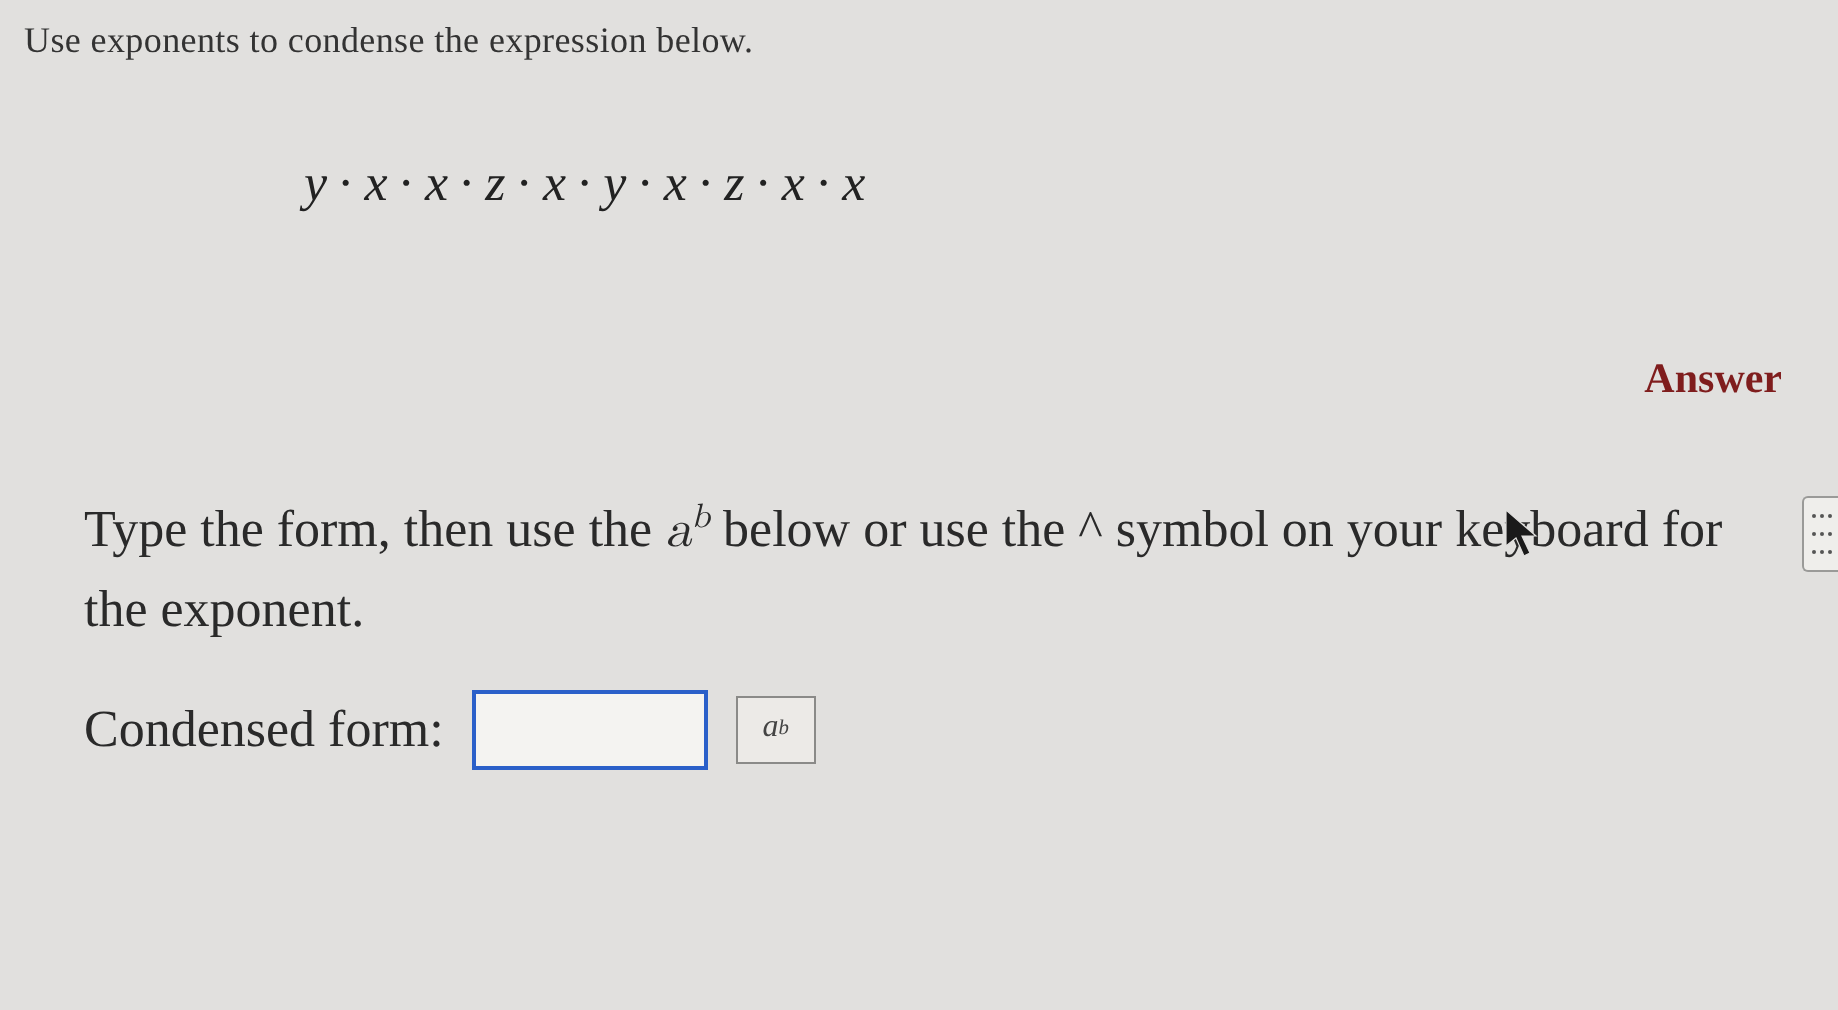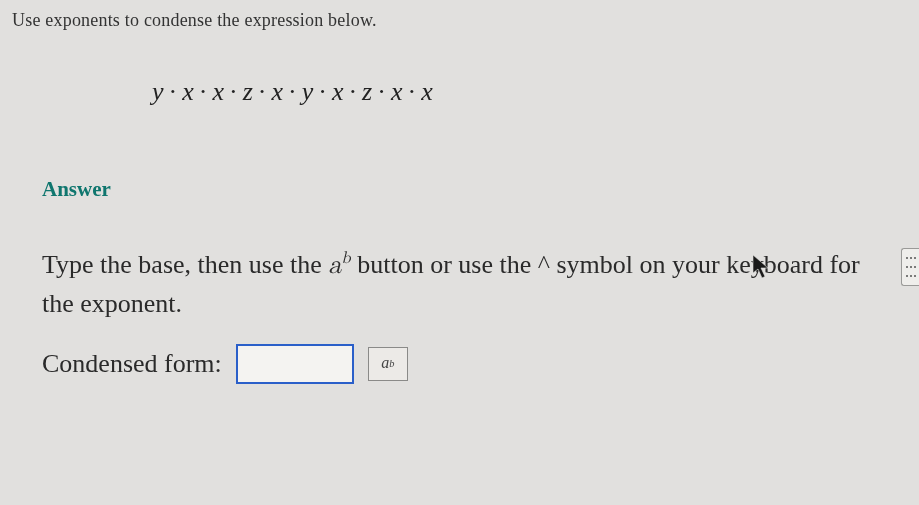--- a/index.html
+++ b/index.html
@@ -32,8 +32,9 @@
     font-family: Georgia, serif;
     font-weight: bold;
     font-size: 21px;
-    color: #0f766e;
+    color: #7f1d1d;
     margin: 0 0 44px 30px;
+    text-align: right;
   }
   .instruction {
     font-size: 26px;

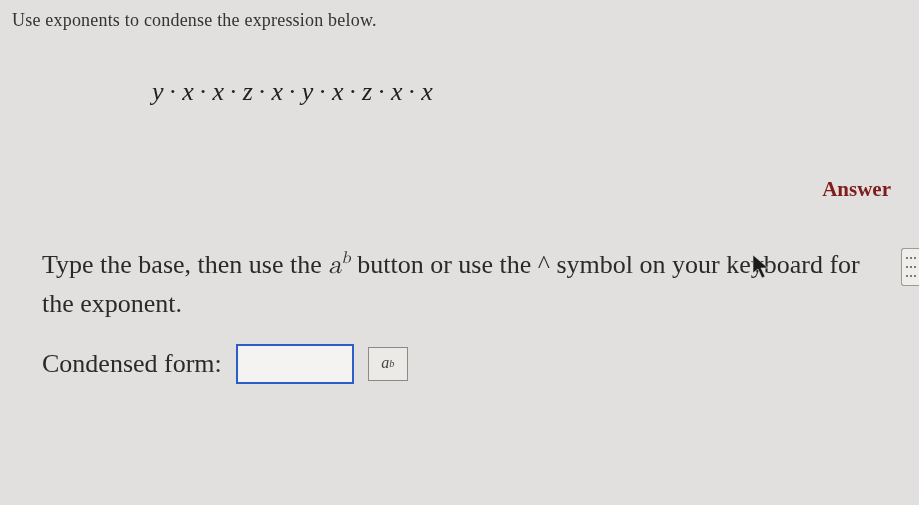--- a/index.html
+++ b/index.html
@@ -125,7 +125,7 @@
 <div class="answer-heading">Answer</div>
 
 <div class="instruction">
-  <span>Type the base, then use the </span><span class="ab"><span>a</span><sup>b</sup></span><span> button or use the </span><span>^</span><span> symbol on your keyboard for the exponent.</span>
+  <span>Type the form, then use the </span><span class="ab"><span>a</span><sup>b</sup></span><span> button or use the </span><span>^</span><span> symbol on your keyboard for the exponent.</span>
 </div>
 
 <div class="input-row">

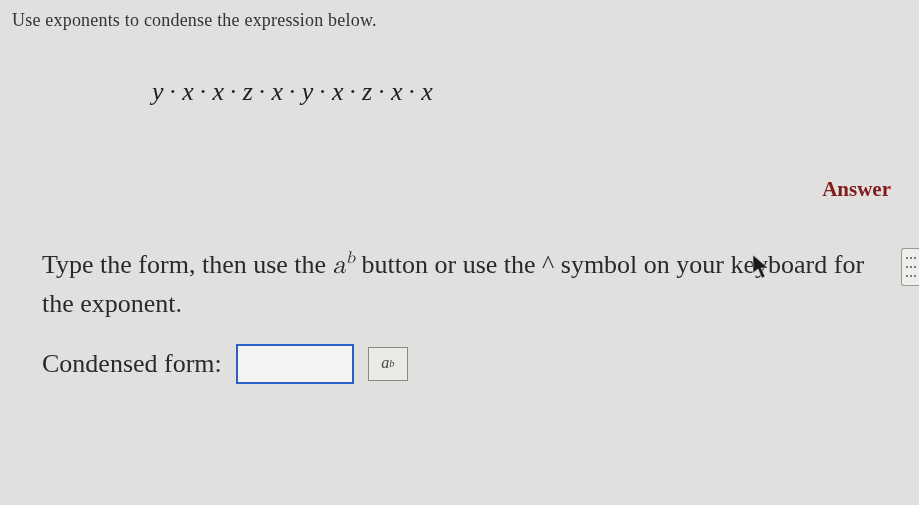--- a/index.html
+++ b/index.html
@@ -125,7 +125,7 @@
 <div class="answer-heading">Answer</div>
 
 <div class="instruction">
-  <span>Type the form, then use the </span><span class="ab"><span>a</span><sup>b</sup></span><span> button or use the </span><span>^</span><span> symbol on your keyboard for the exponent.</span>
+  <span>Type the form, then use the </span><span class="ab"><span>a</span><sup>b</sup></span><span> below or use the </span><span>^</span><span> symbol on your keyboard for the exponent.</span>
 </div>
 
 <div class="input-row">

